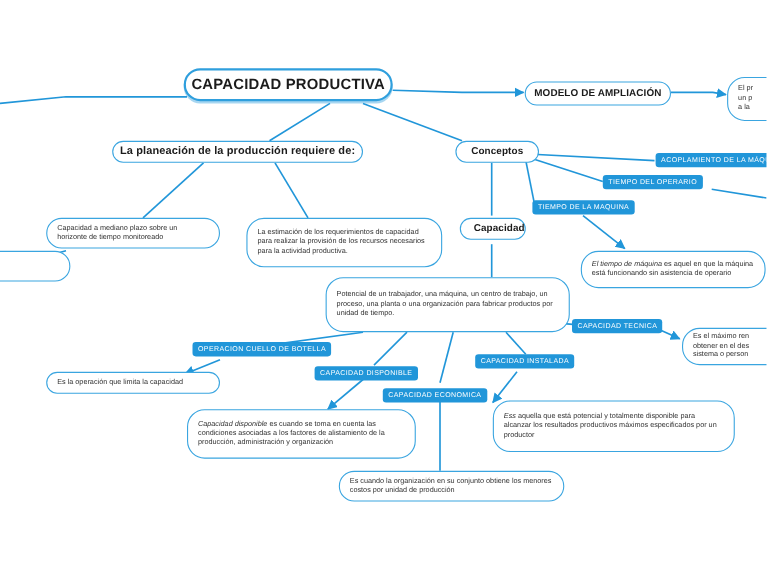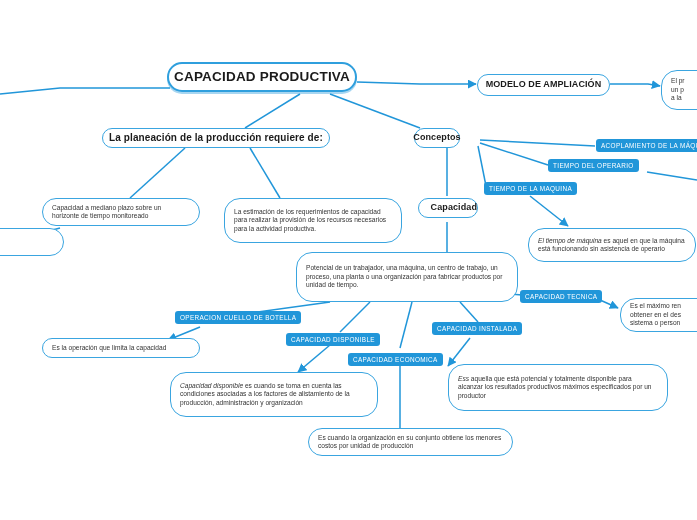--- a/index.html
+++ b/index.html
@@ -173,7 +173,7 @@
     
   </div>
 
-  <div class="node node-title" style="left:414px; top:128px; width:46px; height:20px;">
+  <div class="node node-title" style="left:414px; top:128px; width:76px; height:20px;">
     <span>Conceptos</span>
   </div>
 

